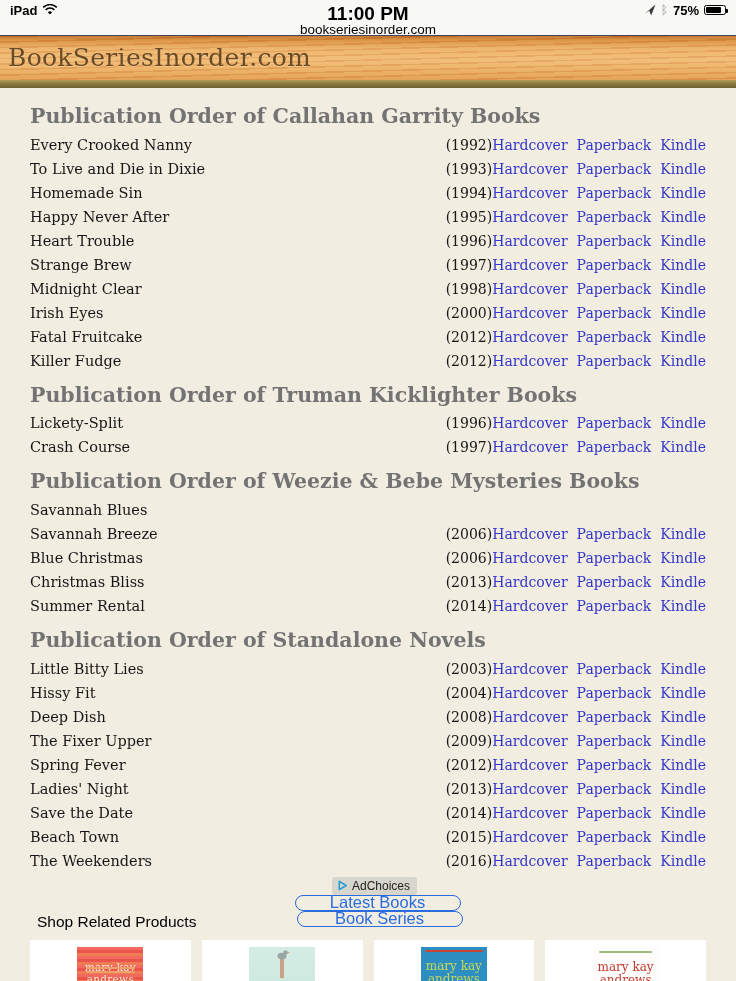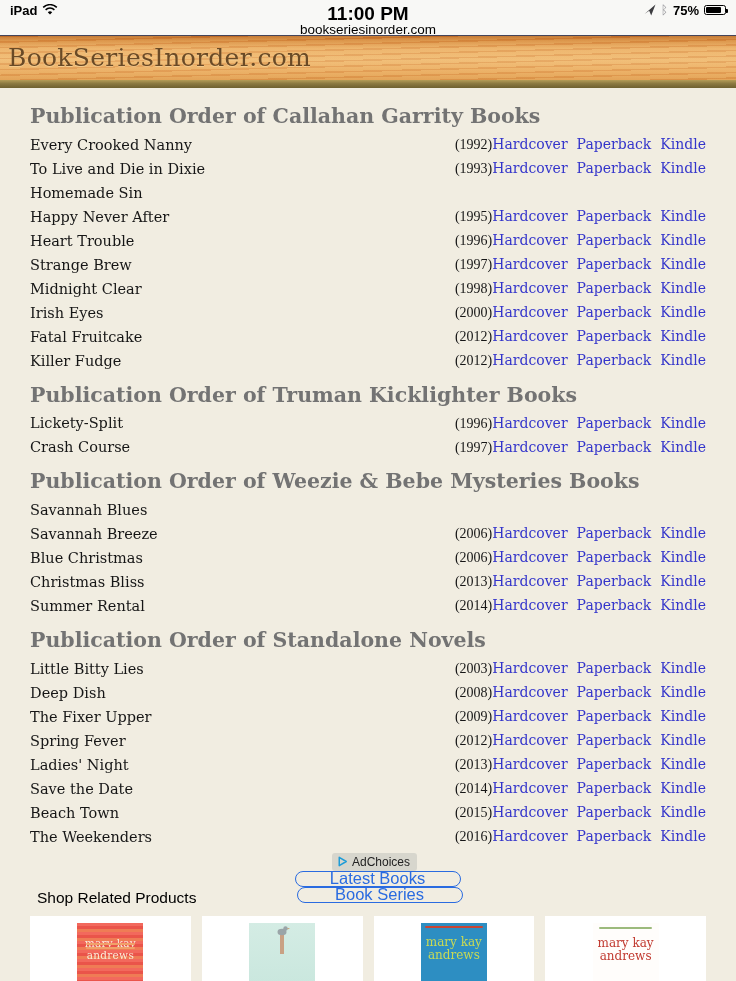--- a/index.html
+++ b/index.html
@@ -51,7 +51,7 @@
   .row { display:flex; align-items:center; height:24px; font-size:14.5px; color:#161616; }
   .book-title { white-space:nowrap; }
   .purchase { margin-left:auto; white-space:nowrap; font-size:14px; }
-  .year { color:#161616;font-family:Liberation Serif, serif; }
+  .year { color:#161616; }
   a.buy { color:#3435cb; text-decoration:none; margin-left:9px; cursor:pointer; }
   a.buy.first { margin-left:0; }
 

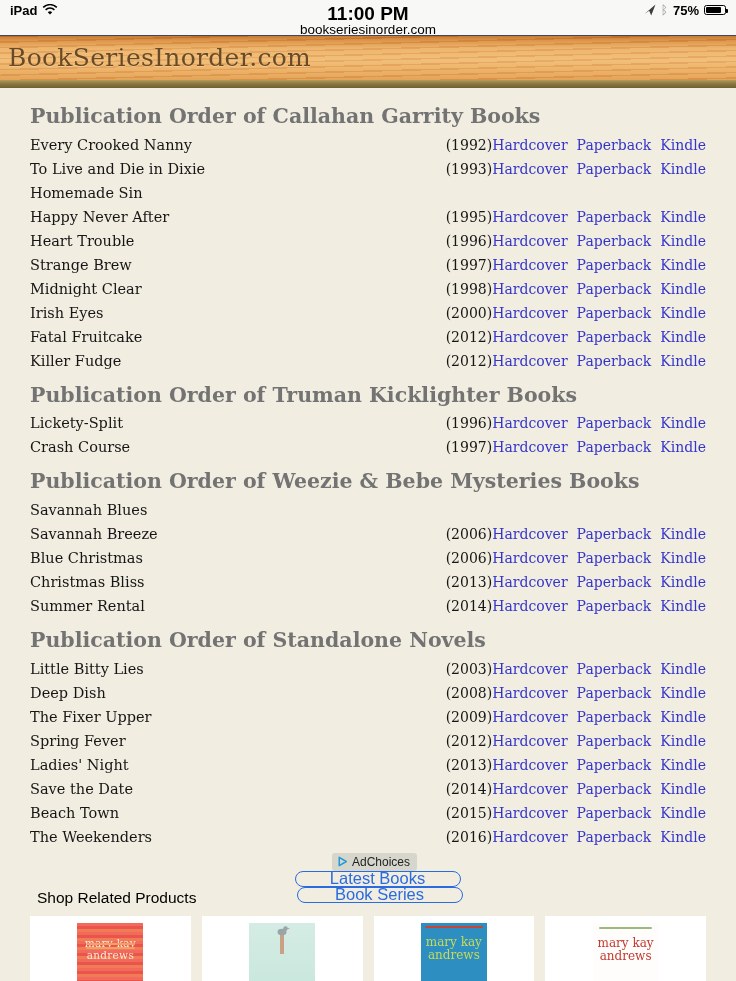--- a/index.html
+++ b/index.html
@@ -156,6 +156,9 @@
 
   <div class="row">
     <span class="book-title">Homemade Sin</span>
+    <span class="purchase">
+      <span class="year">(1994)</span><a class="buy first" href="#">Hardcover</a><a class="buy" href="#">Paperback</a><a class="buy" href="#">Kindle</a>
+    </span>
   </div>
 
   <div class="row">

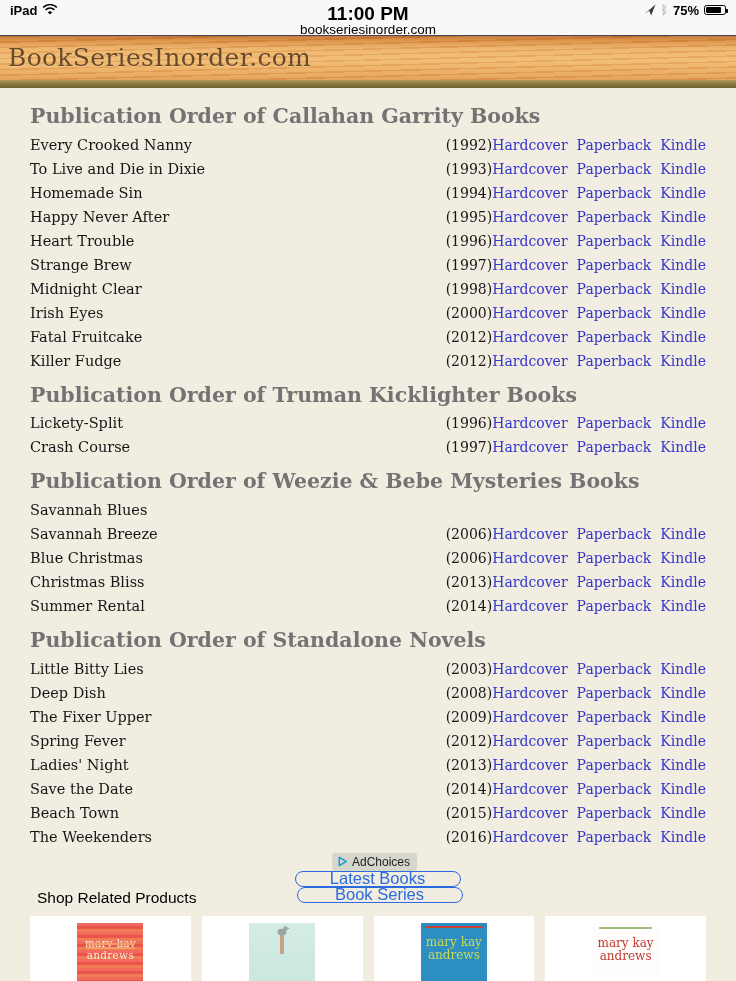--- a/index.html
+++ b/index.html
@@ -278,6 +278,12 @@
     </span>
   </div>
 
+  <div class="row">
+    <span class="book-title">Hissy Fit</span>
+    <span class="purchase">
+      <span class="year">(2004)</span><a class="buy first" href="#">Hardcover</a><a class="buy" href="#">Paperback</a><a class="buy" href="#">Kindle</a>
+    </span>
+  </div>
 
   <div class="row">
     <span class="book-title">Deep Dish</span>

